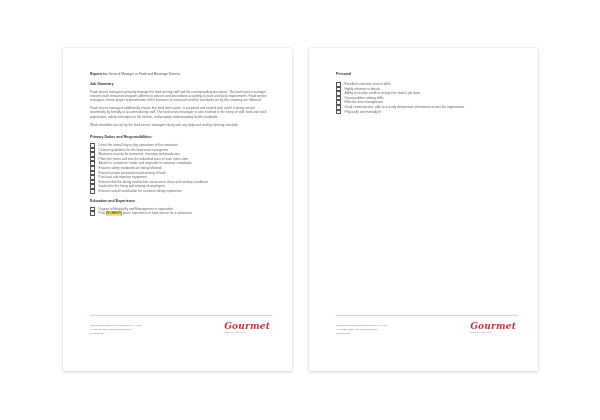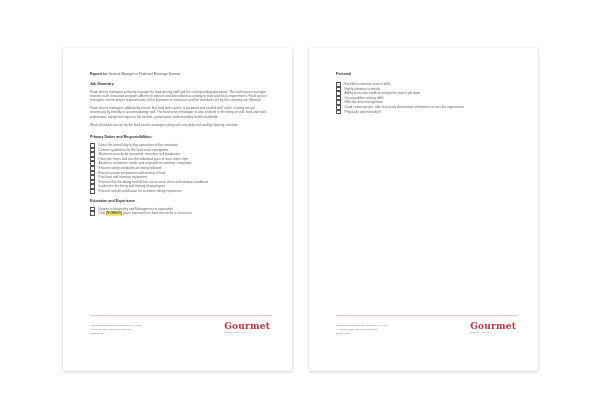--- a/index.html
+++ b/index.html
@@ -18,7 +18,7 @@
   .hl{background:#f5e66b;color:#333;}
   .footer{position:absolute;left:27px;right:20px;top:267px;border-top:0.6px solid #f1c9c9;padding-top:8px;height:28px;}
   .addr{font-size:2.4px;line-height:3.8px;color:#777;}
-  .logo{position:absolute;right:2px;top:6px;text-align:left;}
+  .logo{position:absolute;right:2px;top:6px;text-align:left;font-style:italic;}
   .logo-main{font-family:"DejaVu Serif",serif;font-size:9px;font-weight:bold;color:#c9323a;line-height:9px;letter-spacing:0.2px;}
   .logo-sub{font-size:2.3px;letter-spacing:0.6px;color:#777;}
 </style>

